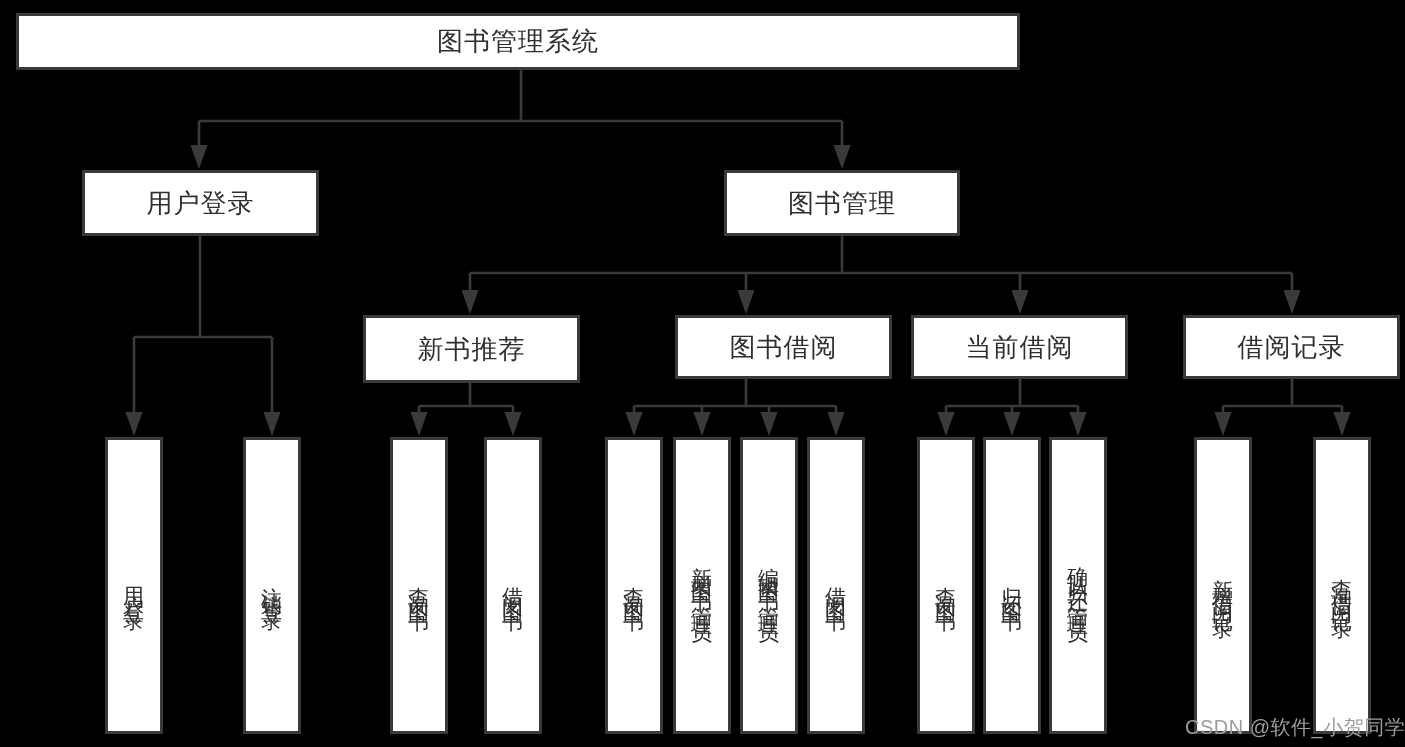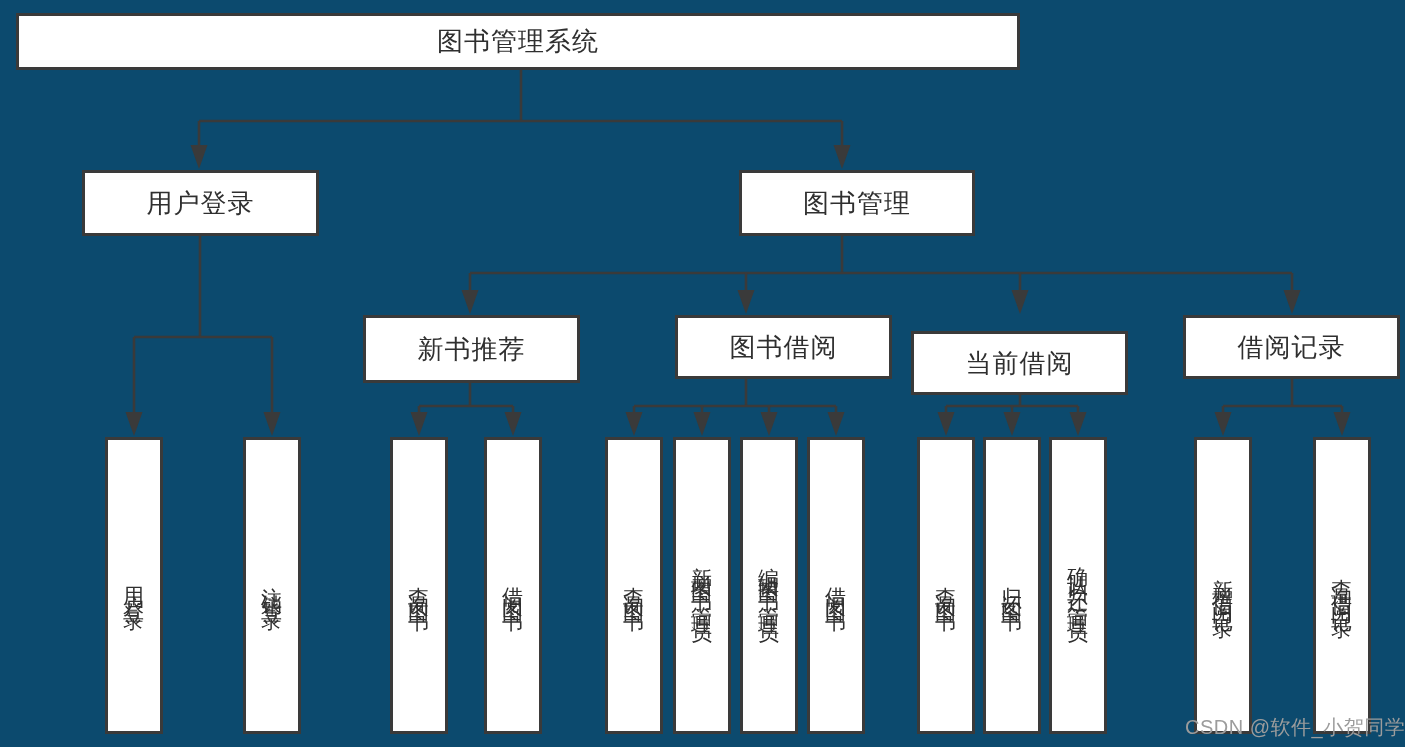--- a/index.html
+++ b/index.html
@@ -6,7 +6,7 @@
   #page{
     position:relative;
     width:1405px;height:747px;
-    background:#0c4a6e;
+    background:#000000;
     font-family:"Liberation Sans",sans-serif;
     color:#2f2f2f;
     overflow:hidden;

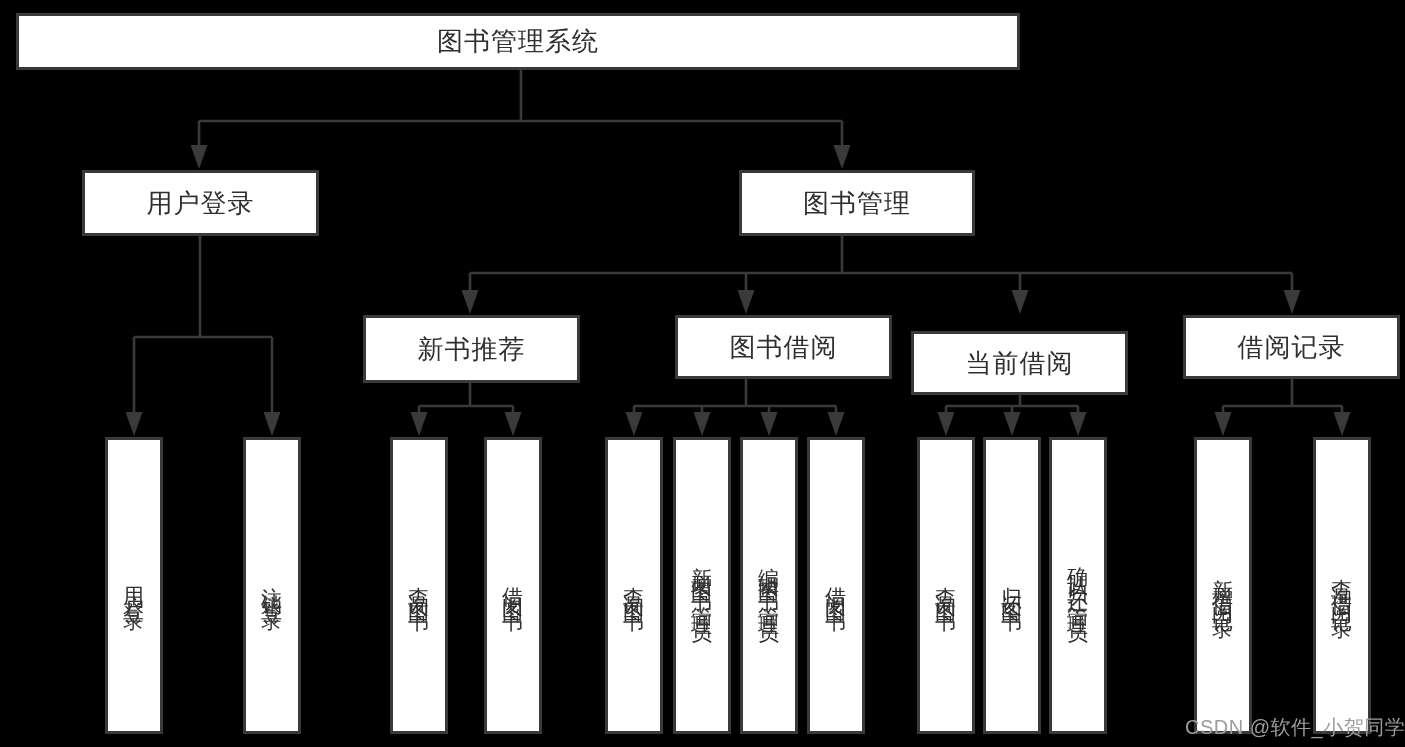--- a/index.html
+++ b/index.html
@@ -125,7 +125,7 @@
   <div class="box lv1" style="left:16px;top:13px;width:1004px;height:57px;">图书管理系统</div>
 
   <div class="box lv2" style="left:82px;top:170px;width:237px;height:66px;">用户登录</div>
-  <div class="box lv2" style="left:724px;top:170px;width:236px;height:66px;margin-left:15px;">图书管理</div>
+  <div class="box lv2" style="left:724px;top:170px;width:236px;height:66px;">图书管理</div>
 
   <div class="box lv3" style="left:363px;top:315px;width:217px;height:68px;">新书推荐</div>
   <div class="box lv3" style="left:637px;top:315px;width:217px;height:64px;margin-left:38px;">图书借阅</div>

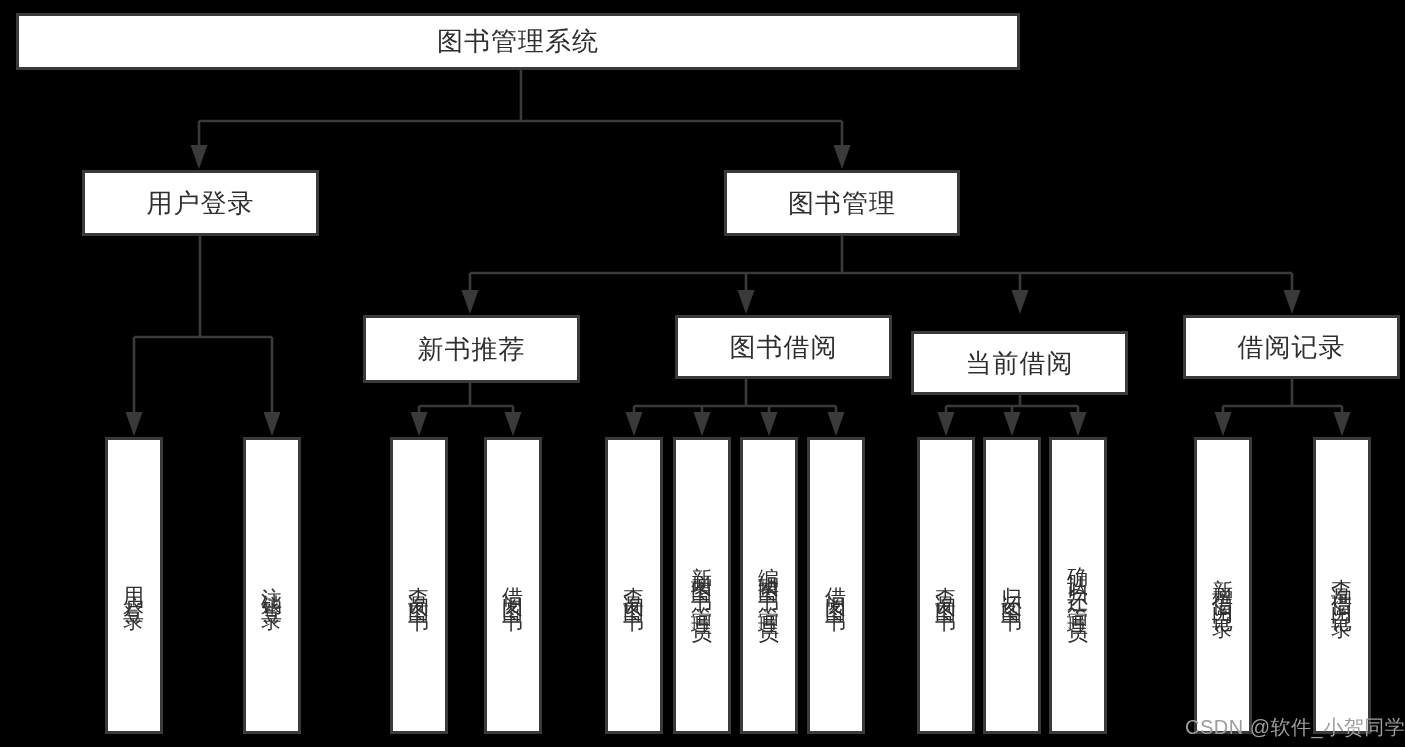--- a/index.html
+++ b/index.html
@@ -129,7 +129,7 @@
 
   <div class="box lv3" style="left:363px;top:315px;width:217px;height:68px;">新书推荐</div>
   <div class="box lv3" style="left:637px;top:315px;width:217px;height:64px;margin-left:38px;">图书借阅</div>
-  <div class="box lv3" style="left:911px;top:315px;width:217px;height:64px;margin-top:16px;">当前借阅</div>
+  <div class="box lv3" style="left:911px;top:315px;width:217px;height:64px;">当前借阅</div>
   <div class="box lv3" style="left:1183px;top:315px;width:217px;height:64px;">借阅记录</div>
 
   <div class="box leaf" style="left:105px;top:437px;width:58px;height:297px;">

